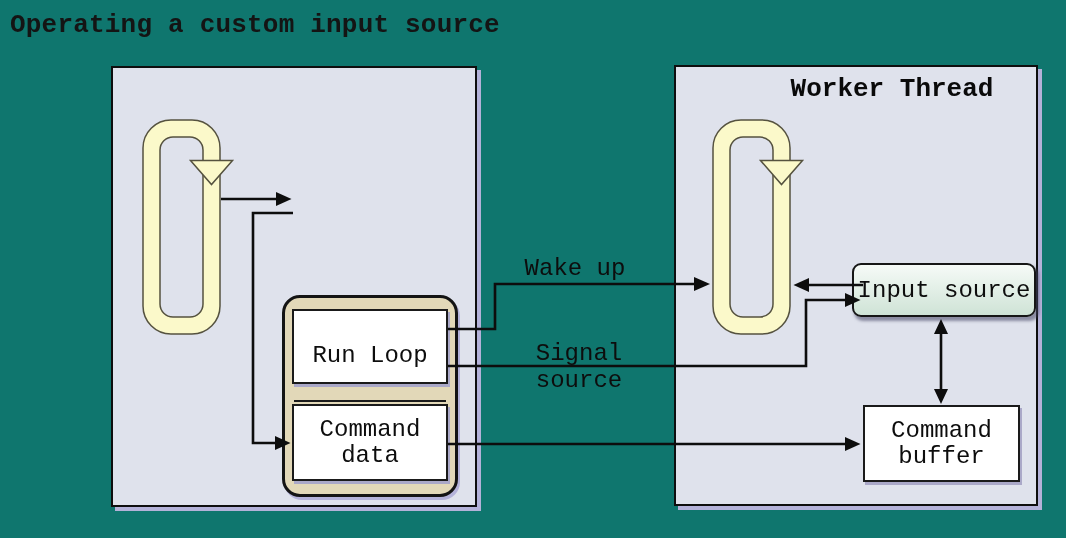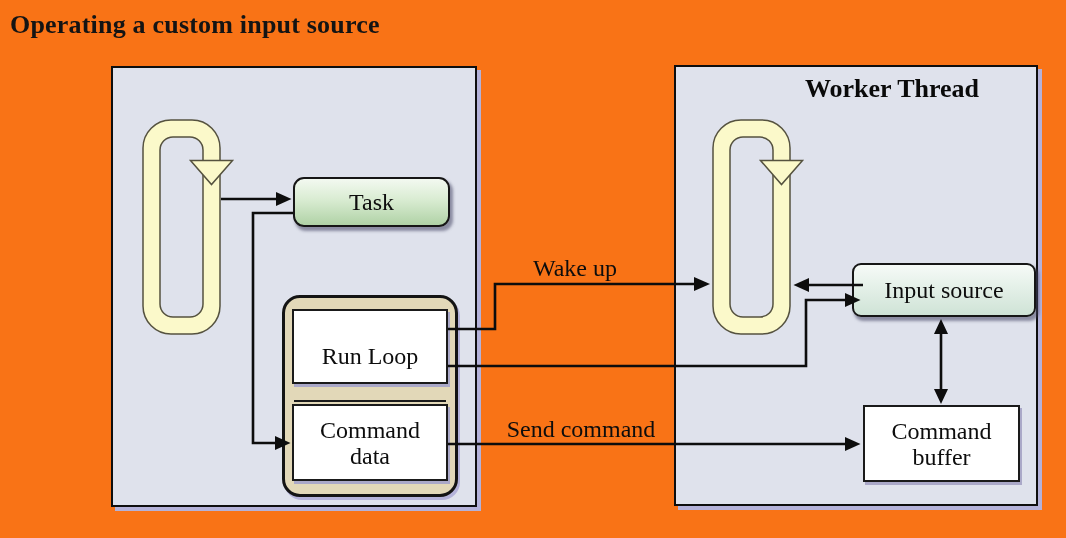--- a/index.html
+++ b/index.html
@@ -4,8 +4,8 @@
 <style>
   html,body{margin:0;padding:0;background:#ffffff;}
   .stage{
-    position:relative;width:1066px;height:538px;background:#f97316;
-    font-family:Liberation Serif, serif;color:#0d0d0d;
+    position:relative;width:1066px;height:538px;background:#0f766e;
+    font-family:Liberation Mono, monospace;color:#0d0d0d;
     overflow:hidden;
   }
   .abs{position:absolute;}

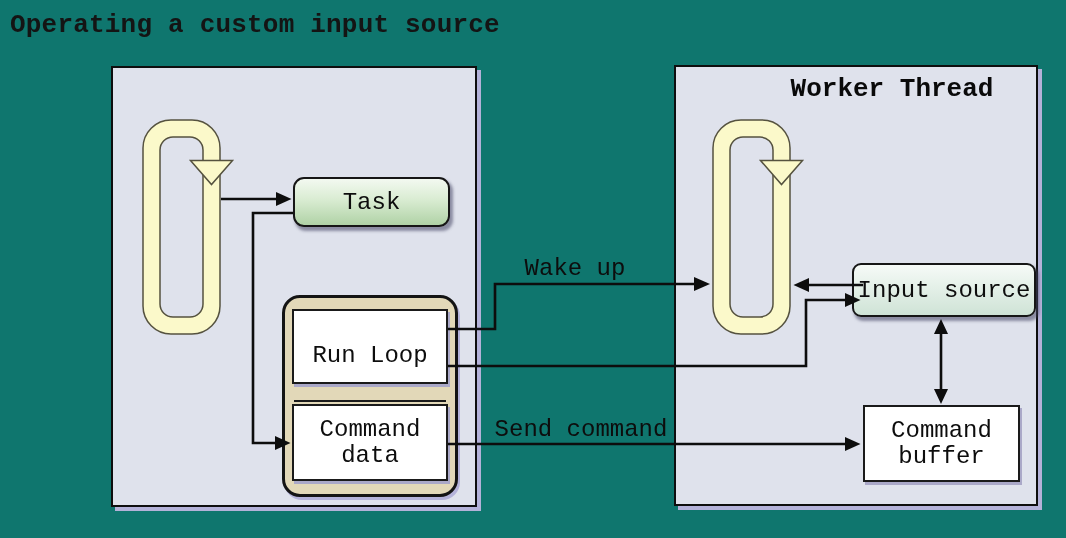--- a/index.html
+++ b/index.html
@@ -82,7 +82,6 @@
   <div class="abs wbox cmd-data">Command
 data</div>
 
-  <div class="abs greenbox task">Task</div>
 
   <div class="abs greenbox input-source">Input source</div>
 

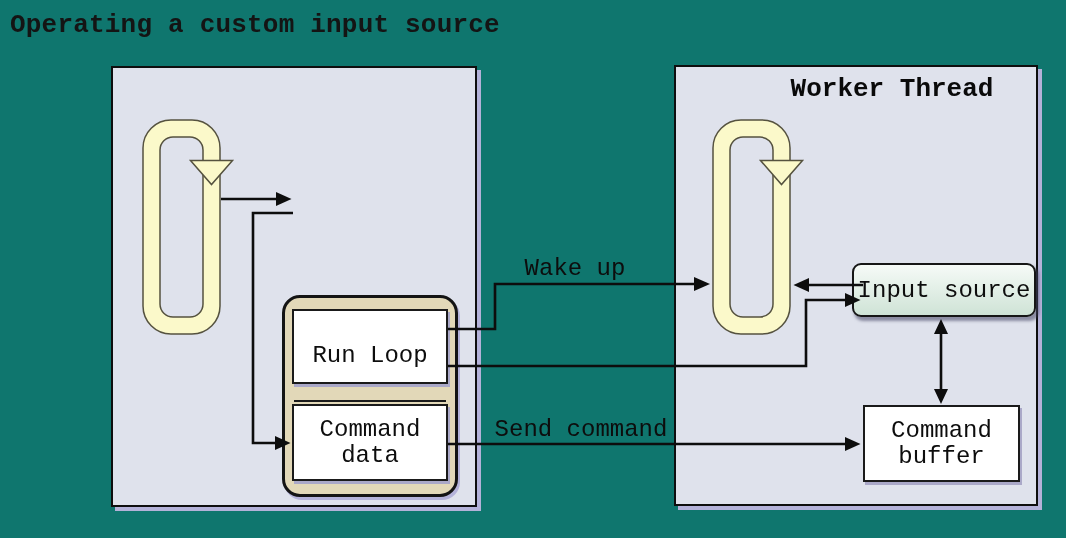--- a/index.html
+++ b/index.html
@@ -89,6 +89,7 @@
 buffer</div>
 
   <div class="abs edge-label lbl-wake">Wake up</div>
+  <div class="abs edge-label lbl-signal">Signal source</div>
   <div class="abs edge-label lbl-send">Send command</div>
 
   <svg class="overlay" width="1066" height="538" viewBox="0 0 1066 538">

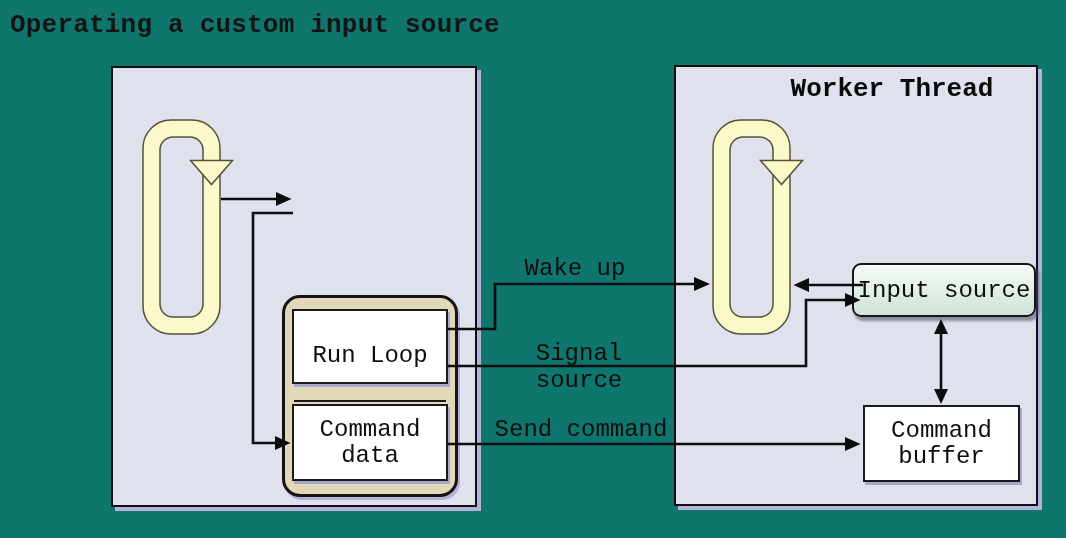--- a/index.html
+++ b/index.html
@@ -90,7 +90,6 @@
 
   <div class="abs edge-label lbl-wake">Wake up</div>
   <div class="abs edge-label lbl-signal">Signal source</div>
-  <div class="abs edge-label lbl-send">Send command</div>
 
   <svg class="overlay" width="1066" height="538" viewBox="0 0 1066 538">
 

